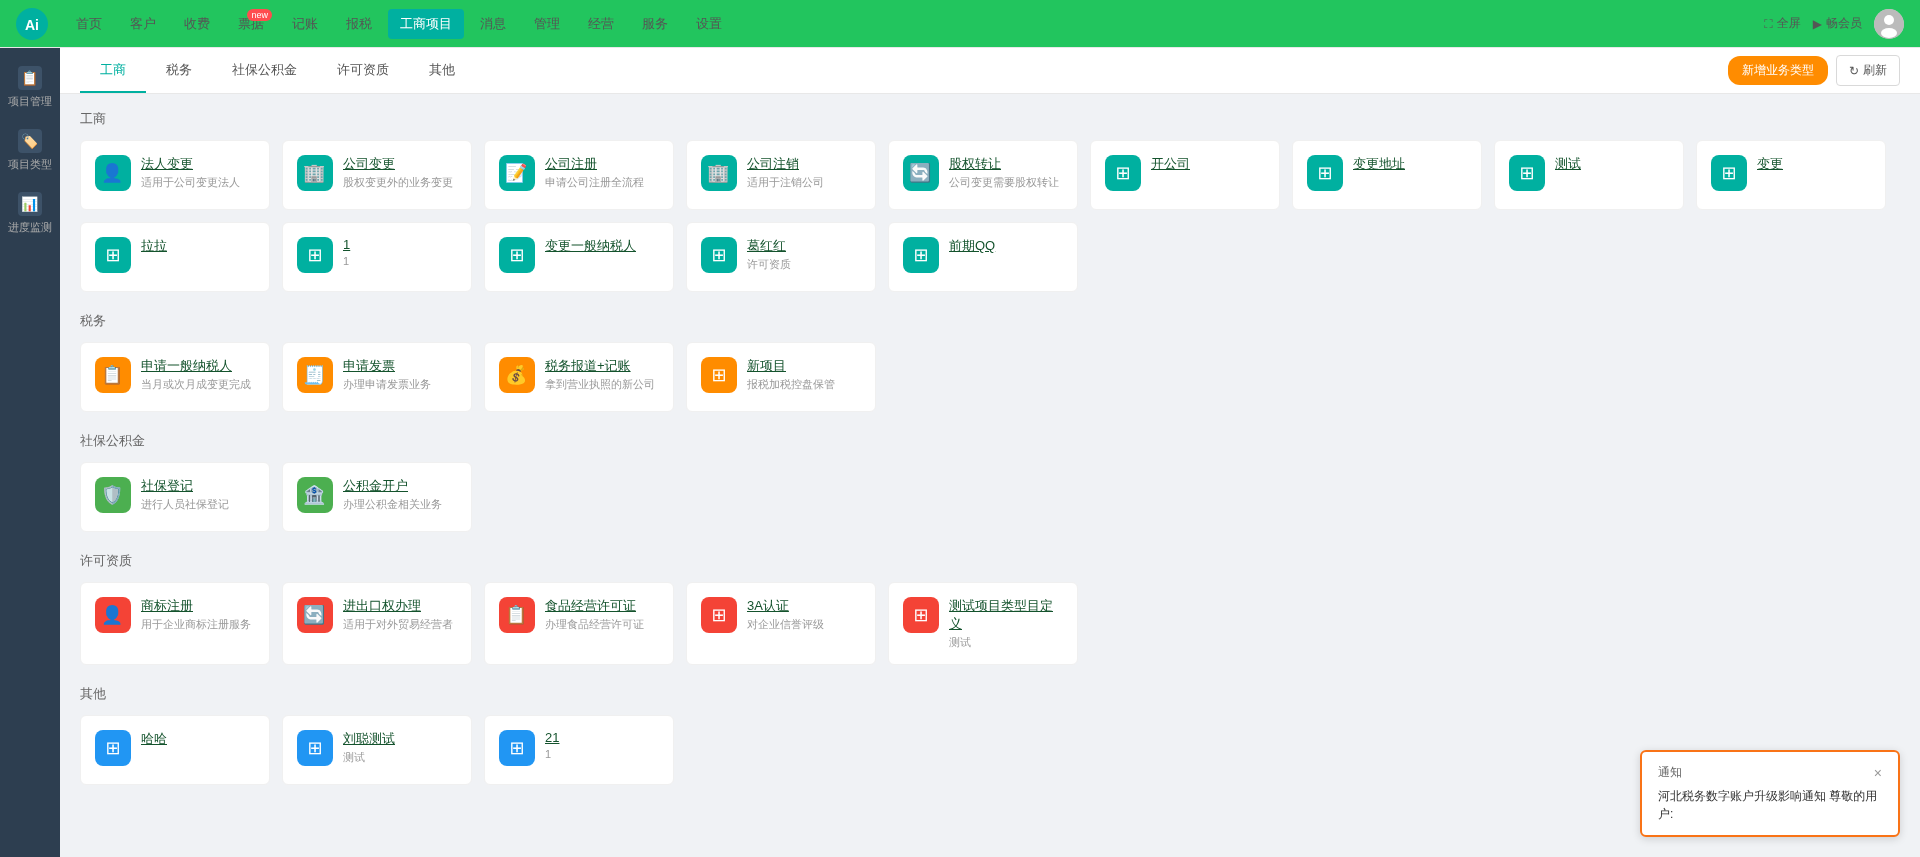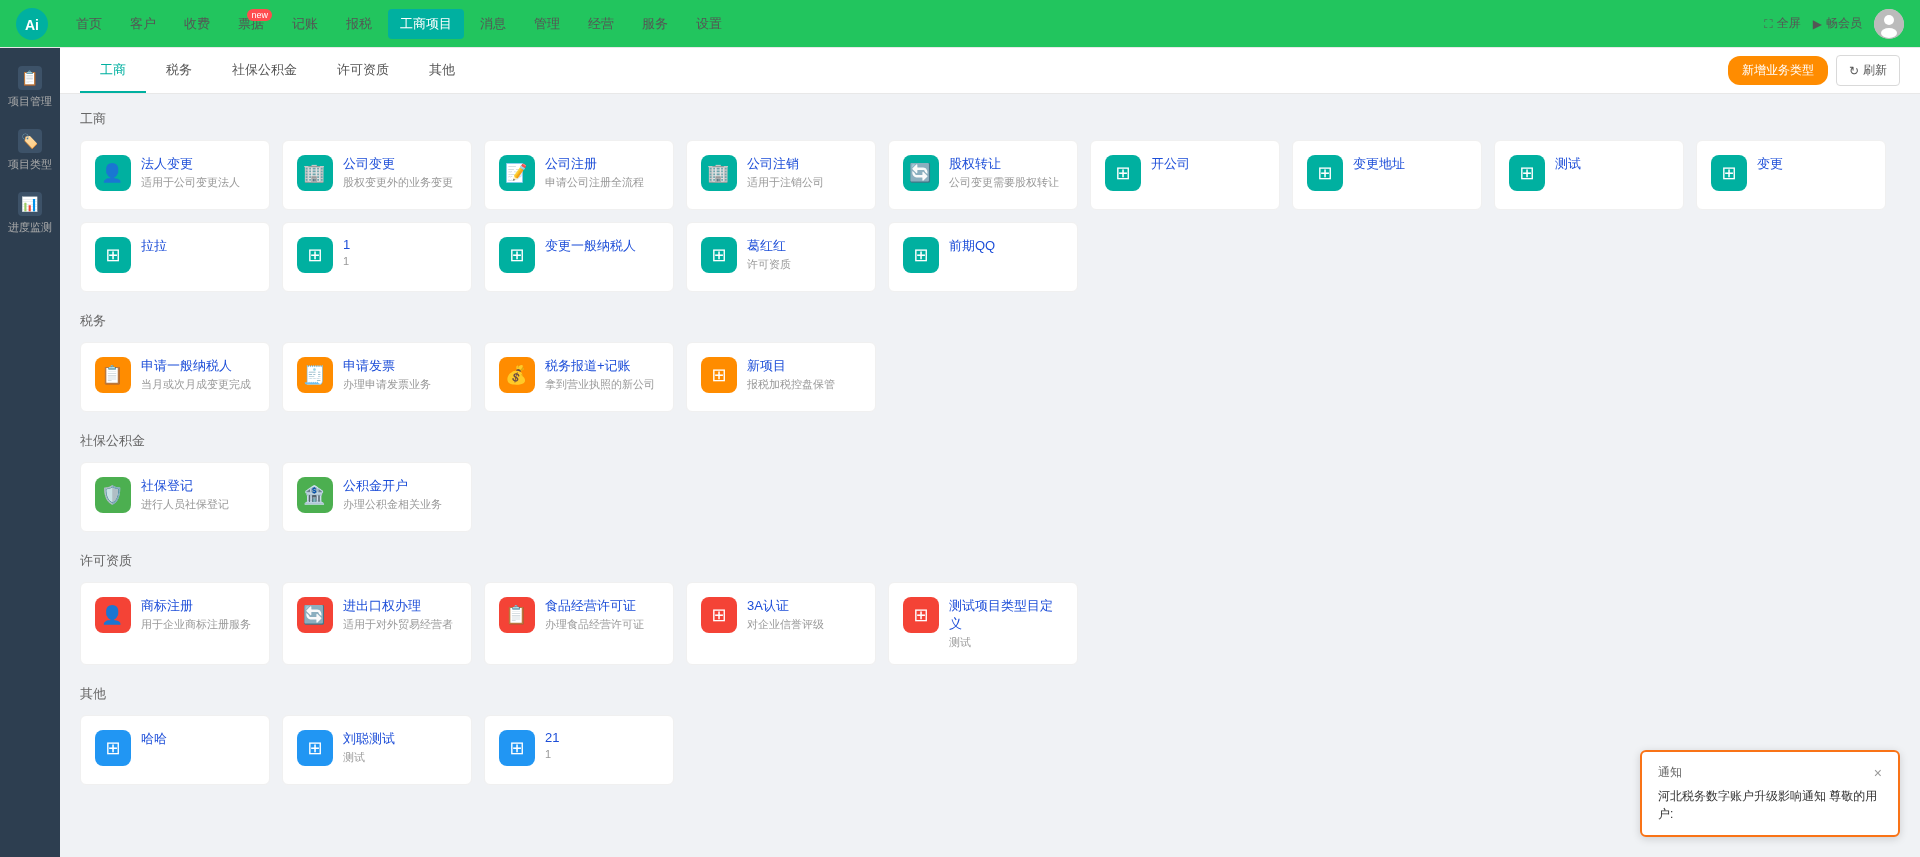--- a/index.html
+++ b/index.html
@@ -51,7 +51,7 @@
     .card { background: #fff; border-radius: 6px; padding: 14px; cursor: pointer; display: flex; align-items: flex-start; gap: 10px; border: 1px solid #f0f0f0; transition: box-shadow 0.2s; min-height: 70px; }
     .card-icon { width: 36px; height: 36px; border-radius: 8px; display: flex; align-items: center; justify-content: center; flex-shrink: 0; font-size: 18px; }
     .card-text { flex: 1; min-width: 0; }
-    .card-name { font-size: 13px; color: #1d4ed8; font-weight: 500; margin-bottom: 2px; }
+    .card-name { font-size: 13px; color: #14532d; font-weight: 500; margin-bottom: 2px; text-decoration: underline; }
     .card-desc { font-size: 11px; color: #999; line-height: 1.4; }
 
     

